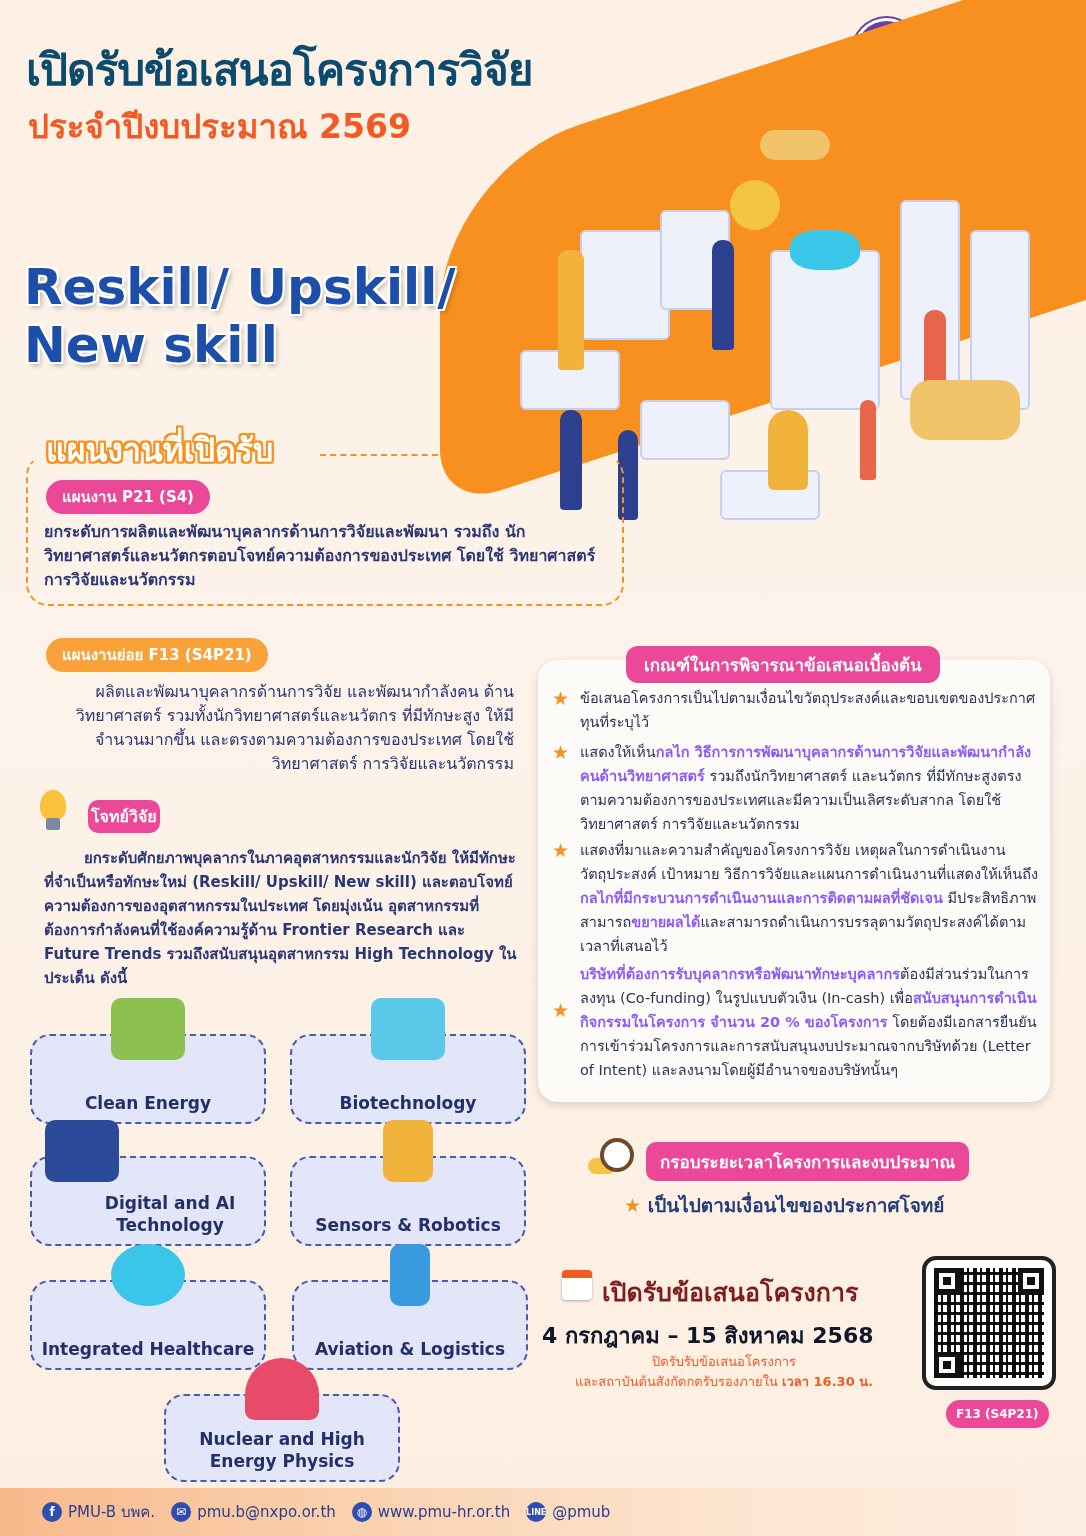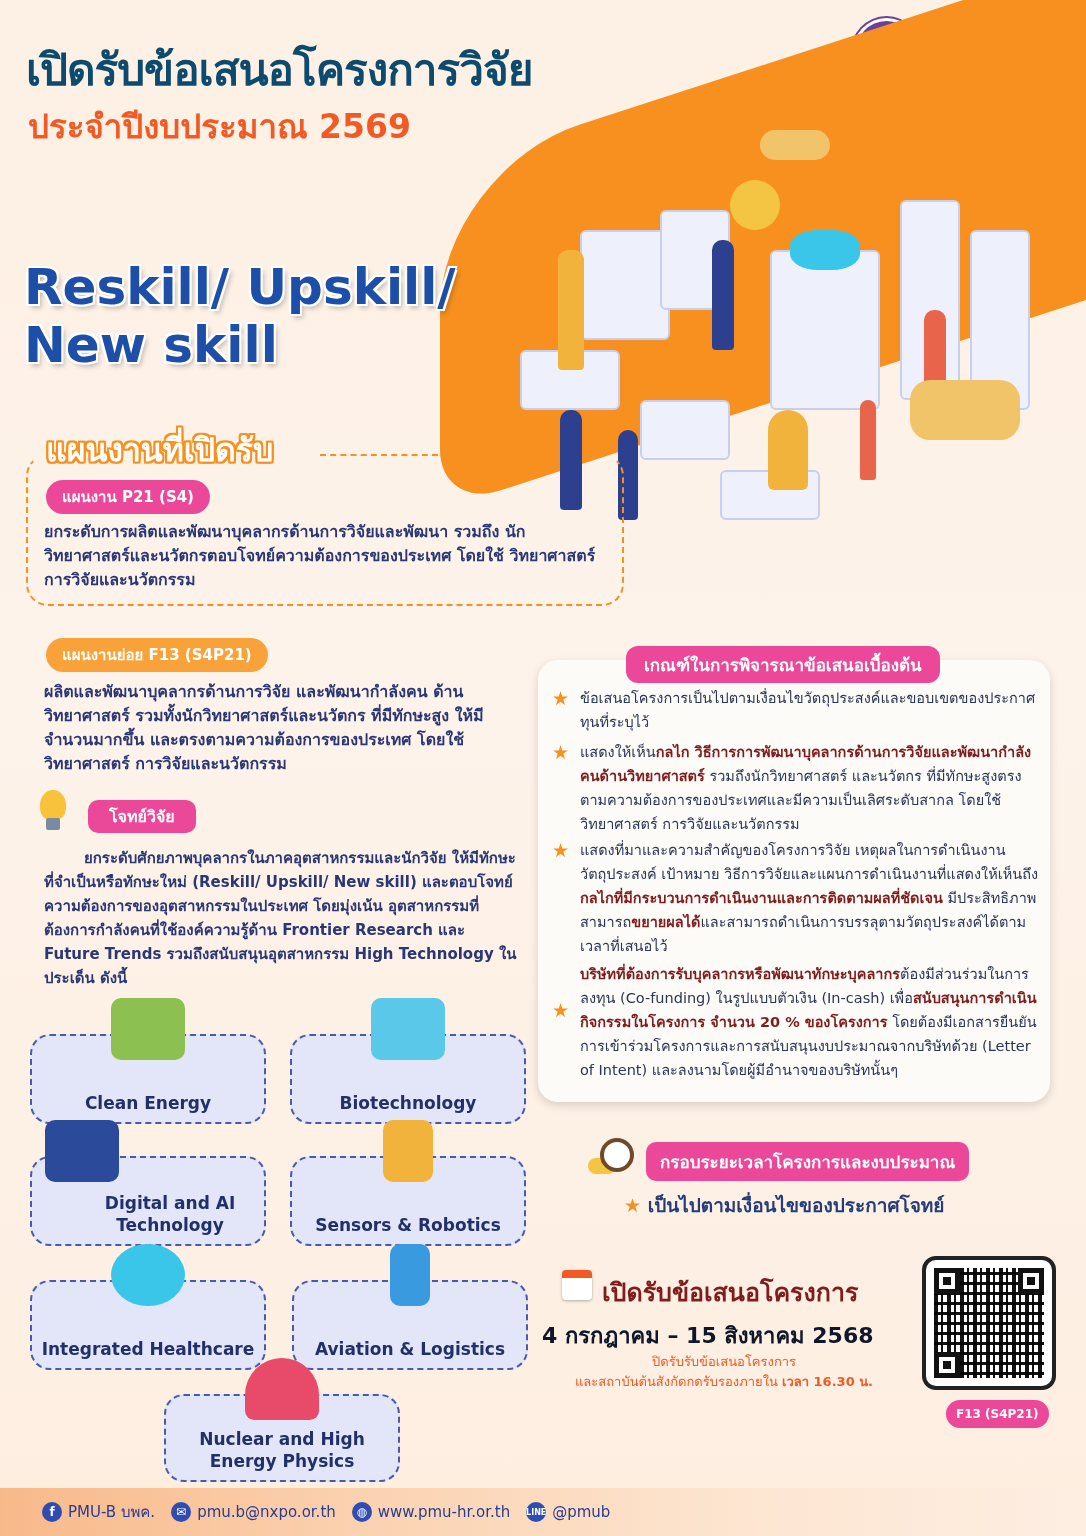--- a/index.html
+++ b/index.html
@@ -39,7 +39,7 @@
   .pill{position:absolute;background:#ec4899;color:#fff;font-weight:bold;border-radius:18px;padding:5px 16px;white-space:nowrap;}
   .pill-light{background:#f9a23a;}
   .body-txt{position:absolute;font-size:16px;line-height:24px;color:#2a3775;font-weight:bold;}
-  .body-reg{font-weight:bold;}
+  .body-reg{font-weight:normal;text-align:right;}
 
   
   .crit-card{left:538px;top:660px;width:512px;height:442px;background:#fdfbf8;border-radius:20px;box-shadow:0 3px 10px rgba(0,0,0,.15);}

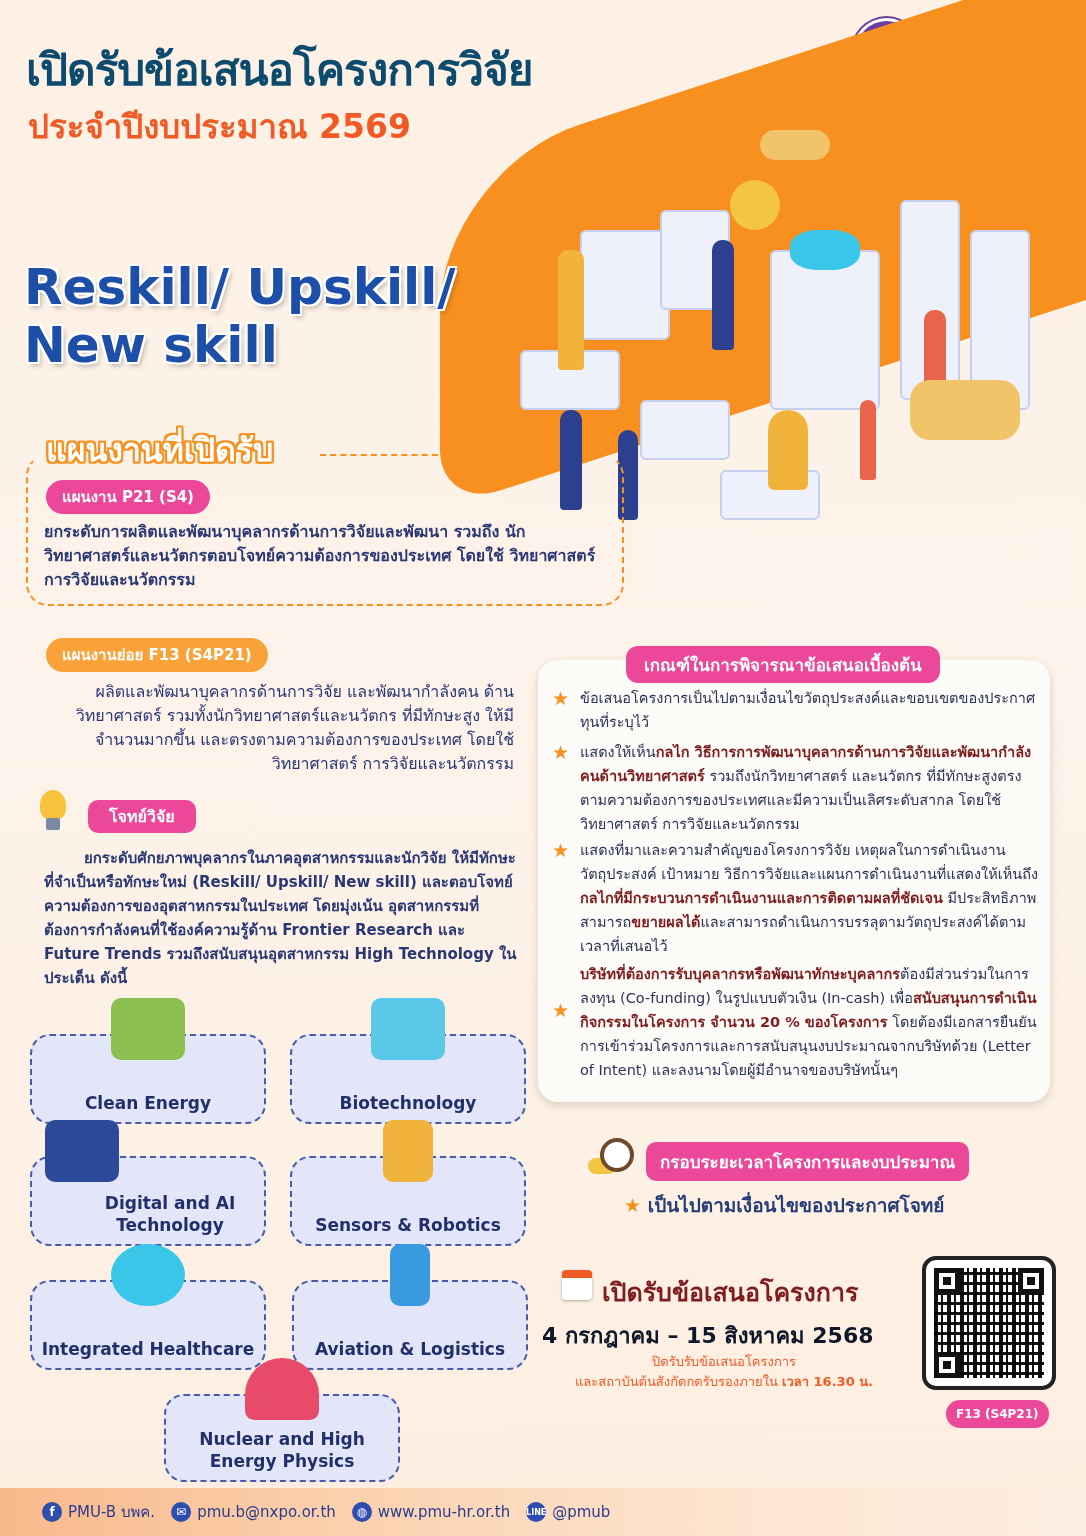--- a/index.html
+++ b/index.html
@@ -47,7 +47,7 @@
   .crit-item{position:absolute;left:552px;width:490px;font-size:14.5px;line-height:24px;color:#2b3556;}
   .crit-item .star{position:absolute;left:0;color:#f7901e;font-size:19px;}
   .crit-item .txt{padding-left:28px;display:block;}
-  .hl{color:#7f1d1d;font-weight:bold;}
+  .hl{color:#8b5cf6;font-weight:bold;}
 
   
   .time-pill{left:646px;top:1142px;font-size:17px;padding:6px 14px;border-radius:10px;}

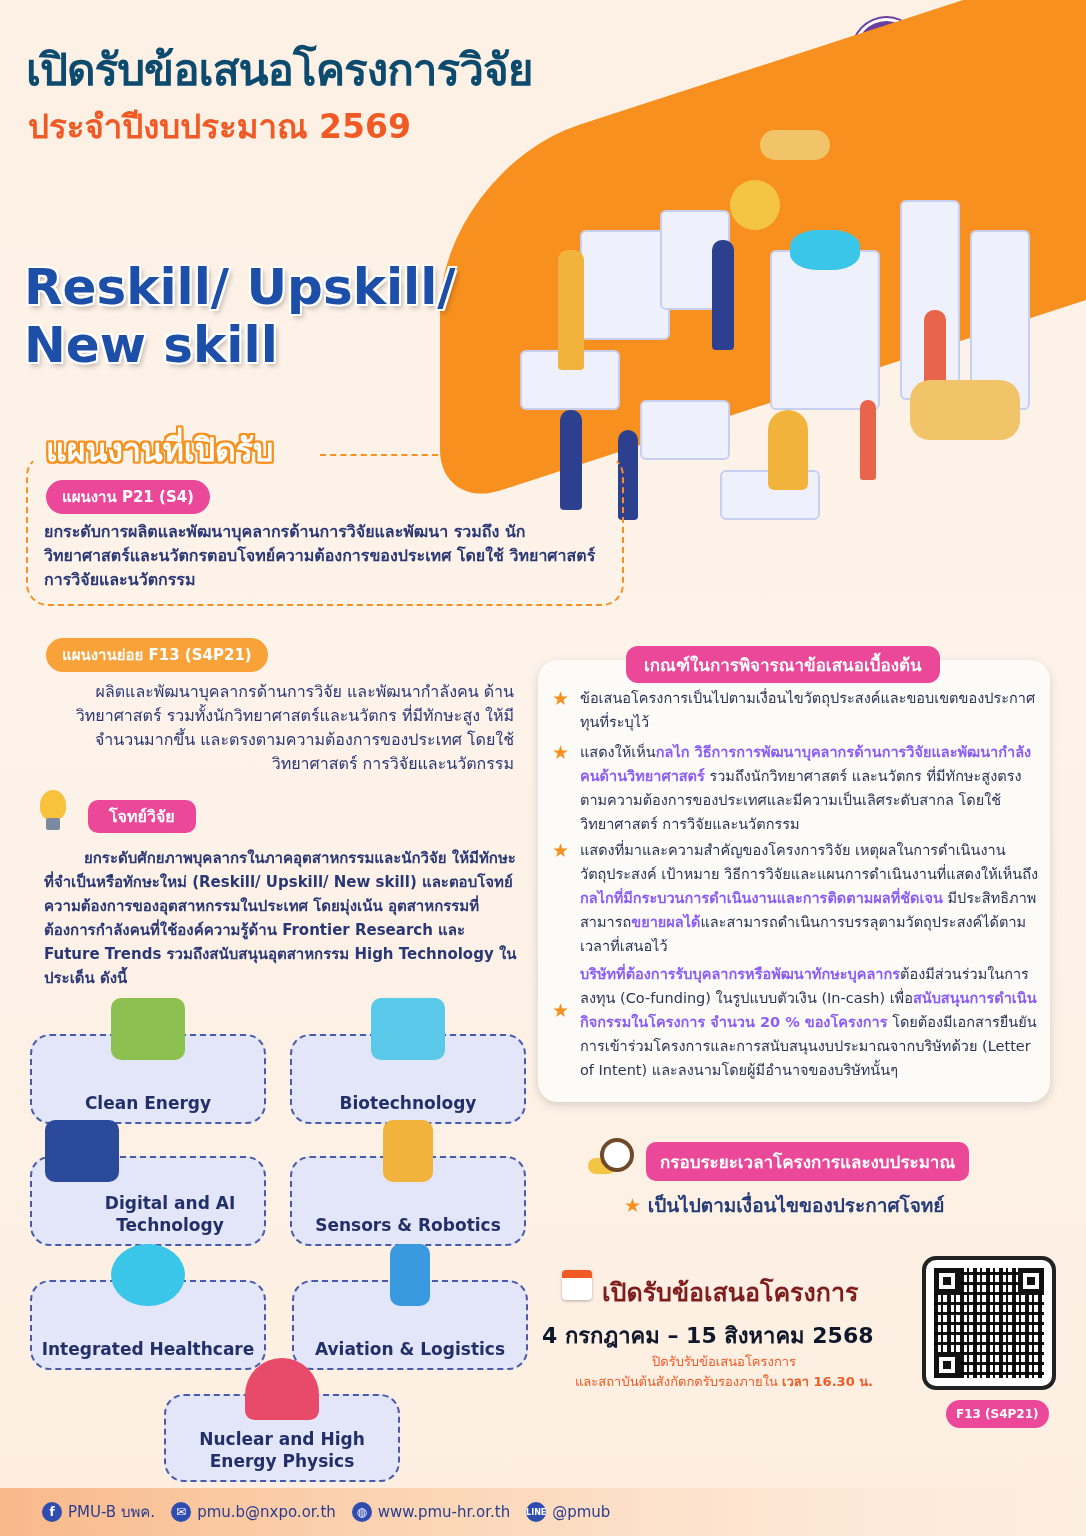--- a/index.html
+++ b/index.html
@@ -75,7 +75,7 @@
   
   .bulb{left:40px;top:790px;width:26px;height:30px;background:#f9c23c;border-radius:50% 50% 40% 40%;}
   .bulb-base{left:46px;top:818px;width:14px;height:12px;background:#7a8aa0;border-radius:2px;}
-  .topic-pill{left:88px;top:800px;font-size:16px;padding:4px 21px;border-radius:10px;}
+  .topic-pill{left:88px;top:800px;font-size:16px;padding:4px 3px;border-radius:10px;}
 
   
   .card{position:absolute;width:236px;height:90px;border:2px dashed #4a5aa8;border-radius:20px;background:#e3e6f8;display:flex;align-items:flex-end;justify-content:center;padding-bottom:8px;text-align:center;}

